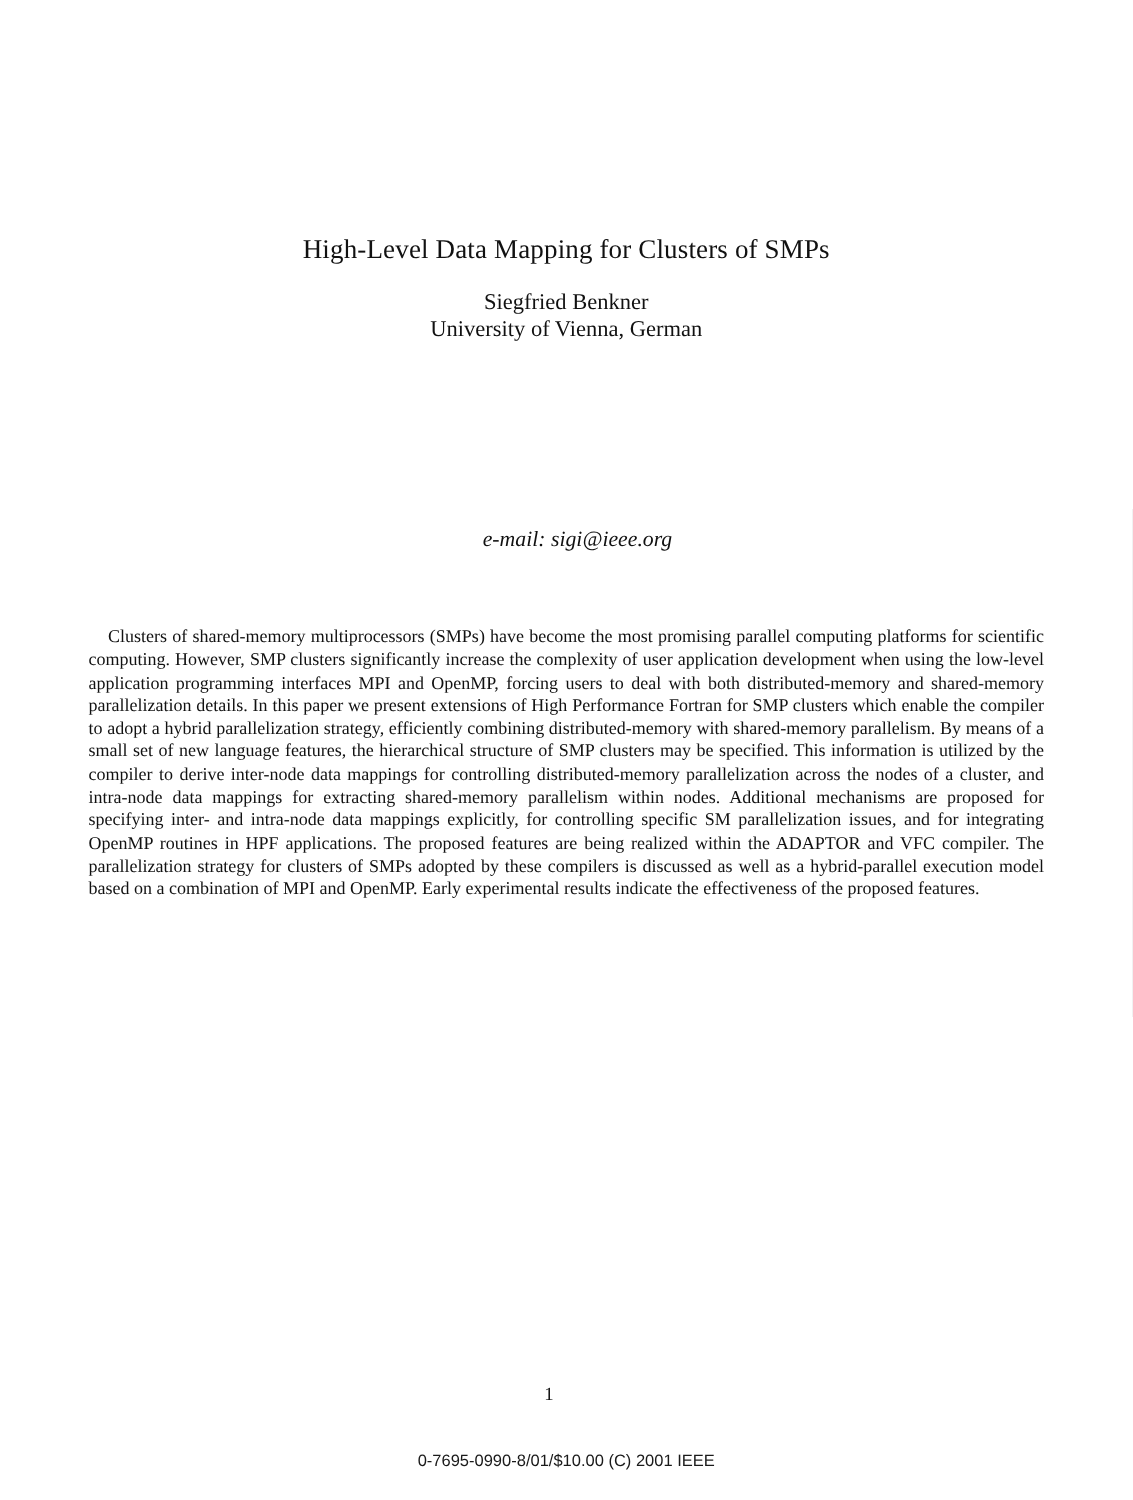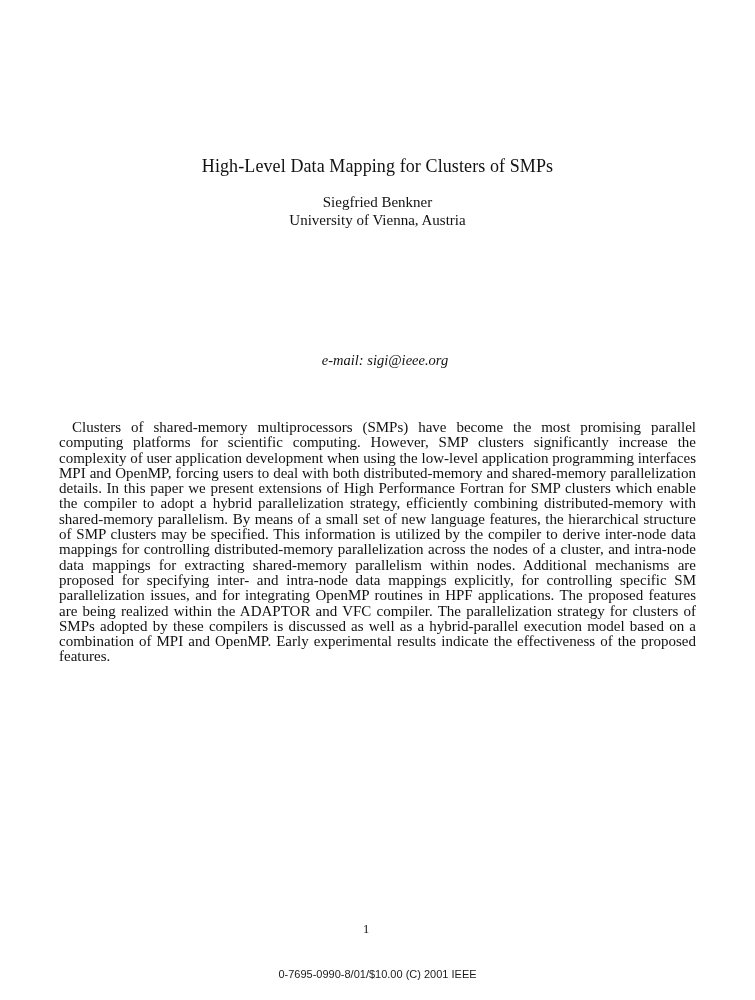--- a/index.html
+++ b/index.html
@@ -84,7 +84,7 @@
 
   <div class="author-block author-block-1">
     <div>Siegfried Benkner</div>
-    <div>University of Vienna, Austria</div>
+    <div>University of Vienna, German</div>
   </div>
 
 

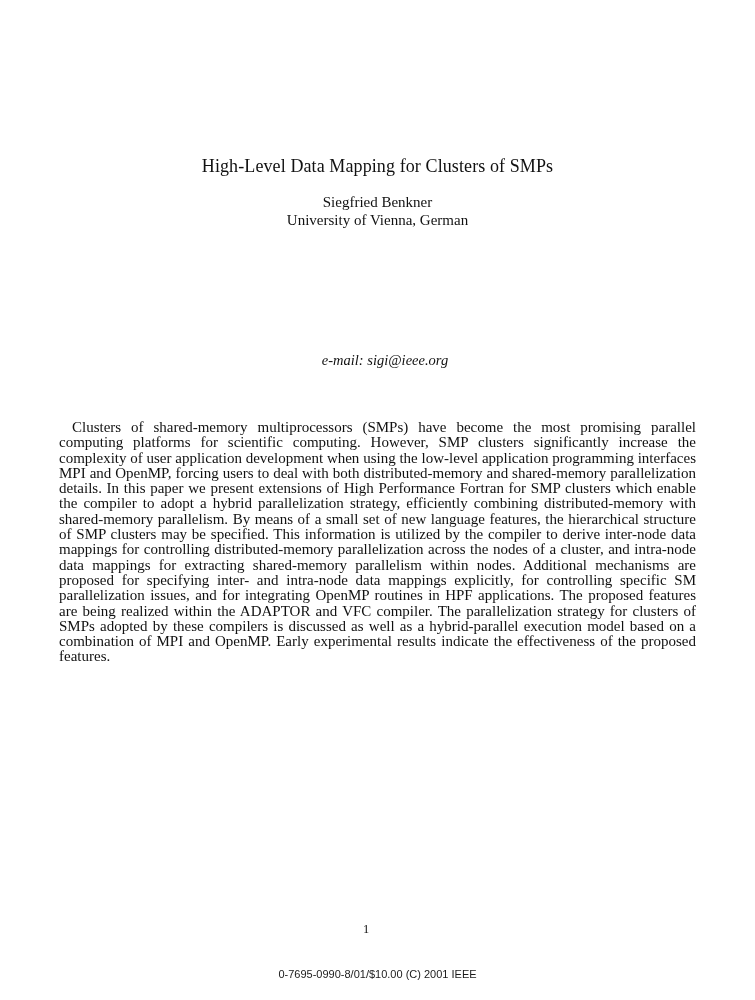--- a/index.html
+++ b/index.html
@@ -51,7 +51,7 @@
     top: 405px;
     left: 59px;
     width: 637px;
-    font-size: 15px;
+    font-size: 12px;
     line-height: 15.3px;
     text-align: justify;
     text-indent: 13px;

